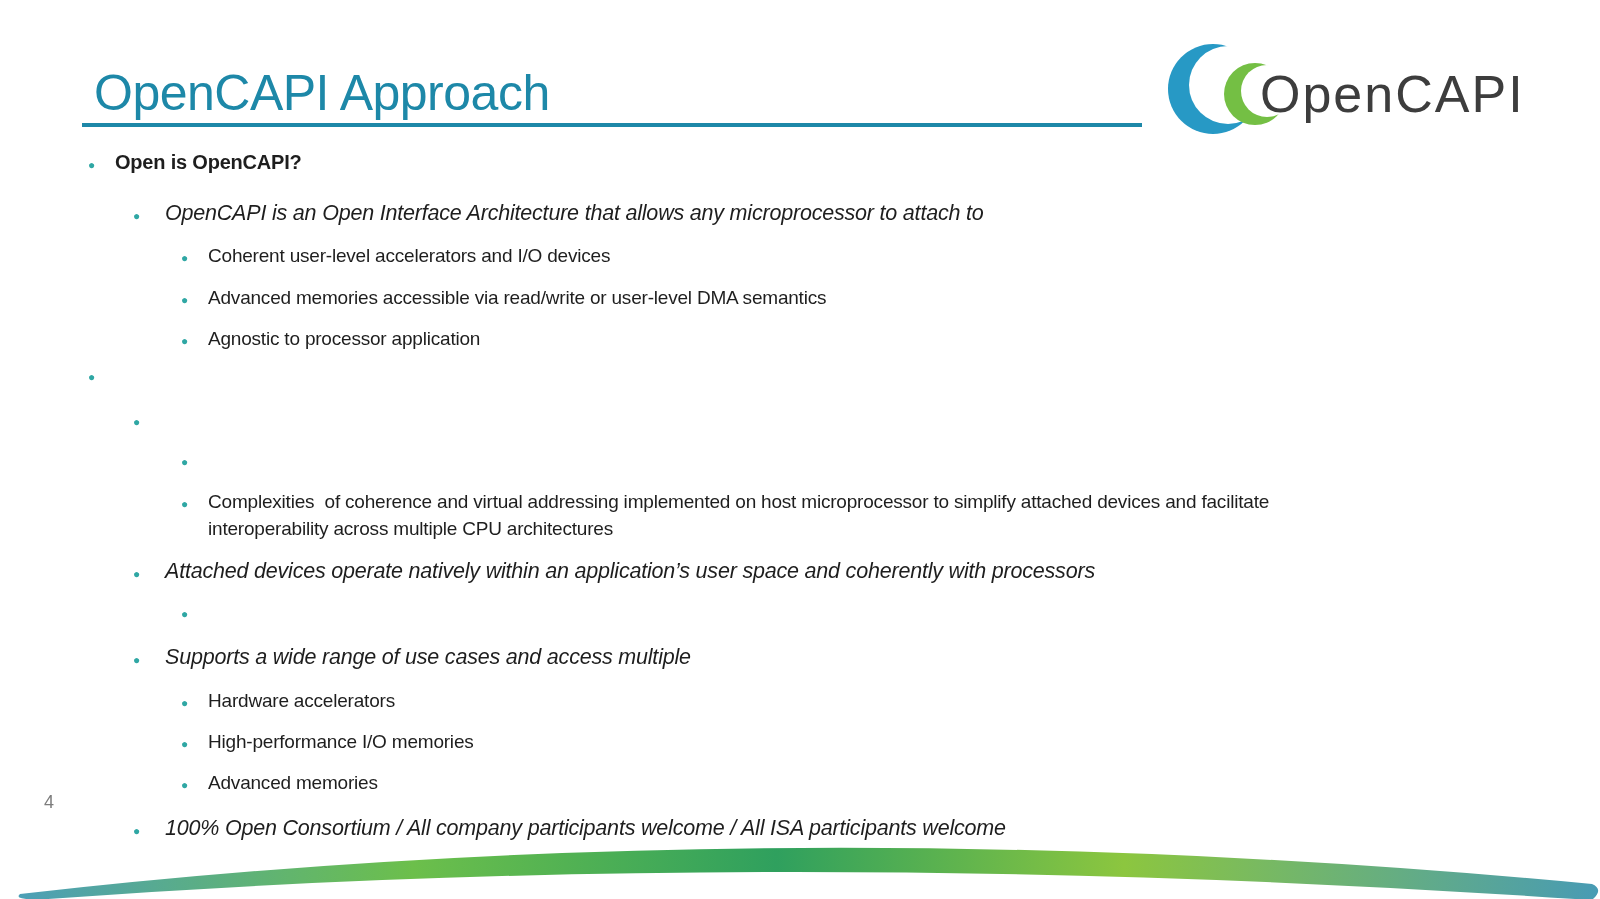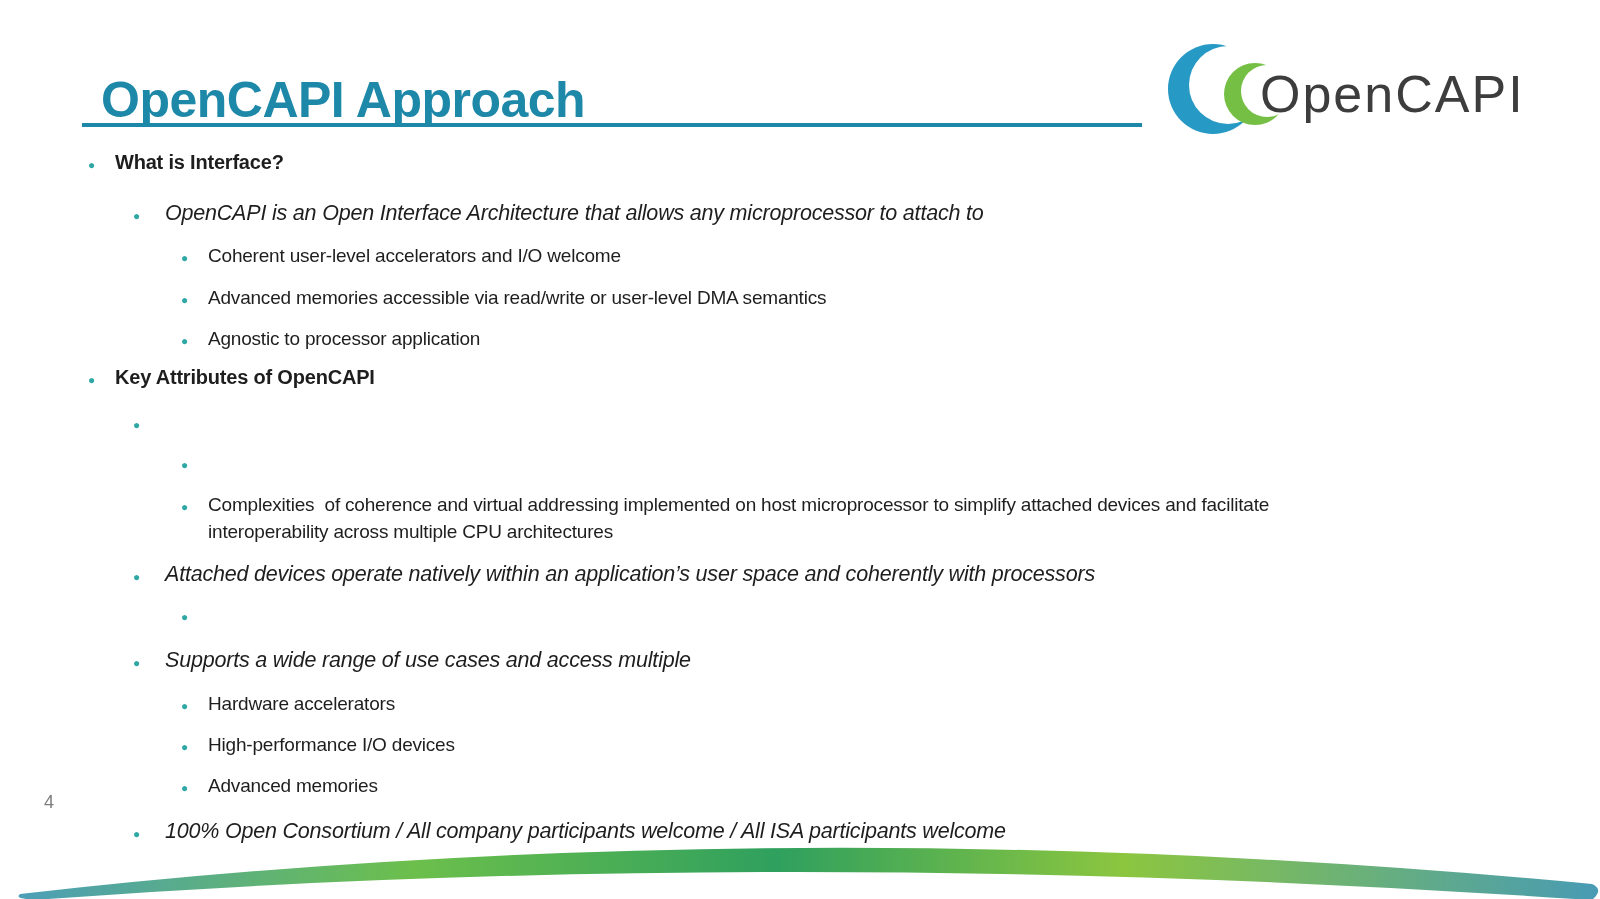--- a/index.html
+++ b/index.html
@@ -13,8 +13,8 @@
     margin:0 auto;
   }
   .title{
-    position:absolute;left:84px;top:58px;margin:17px;
-    font-size:50px;font-weight:700;letter-spacing:-0.5px;
+    position:absolute;left:84px;top:58px;margin:10px;
+    font-size:50px;font-weight:400;letter-spacing:-0.5px;
     color:var(--c-accent-teal,#1d88a8);
     line-height:1;
   }

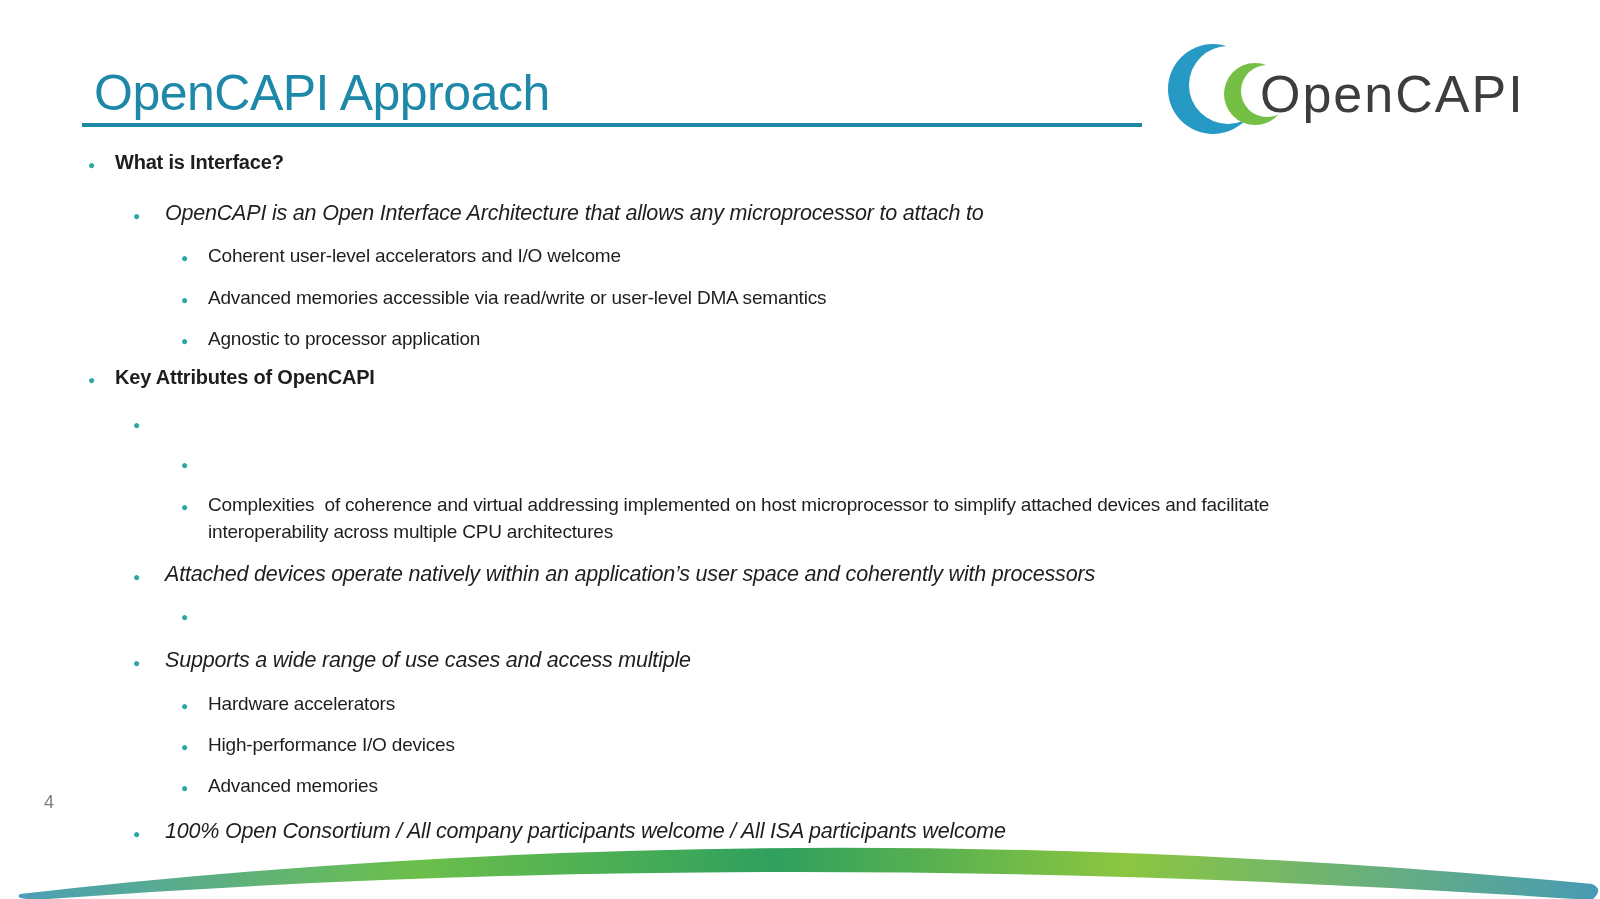--- a/index.html
+++ b/index.html
@@ -80,7 +80,7 @@
   <div id="bullet-list">
       <div class="row l1" style="margin-bottom: 19px;">
         <span class="bullet">●</span>
-        <span class="txt">What is Interface?</span>
+        <span class="txt">Open is OpenCAPI?</span>
       </div>
       <div class="row l2" style="margin-bottom: 11px;">
         <span class="bullet">●</span>

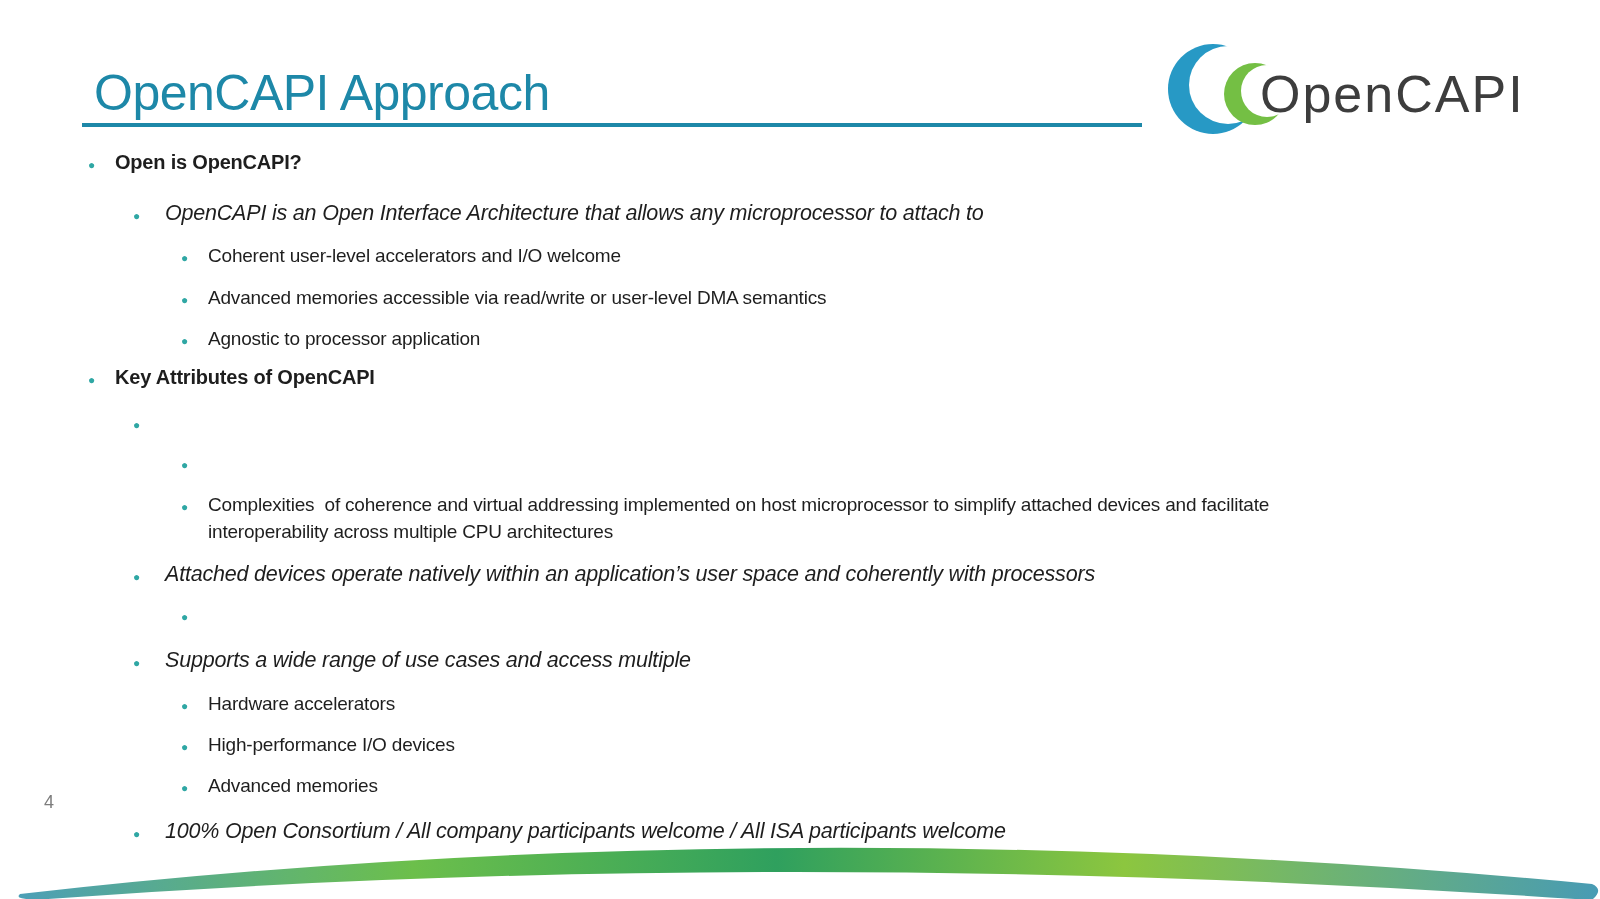--- a/index.html
+++ b/index.html
@@ -88,7 +88,7 @@
       </div>
       <div class="row l3" style="margin-bottom: 12px;">
         <span class="bullet">●</span>
-        <span class="txt">Coherent user-level accelerators and I/O welcome</span>
+        <span class="txt">Coherent user-level accelerators and I/O devices</span>
       </div>
       <div class="row l3" style="margin-bottom: 11px;">
         <span class="bullet">●</span>

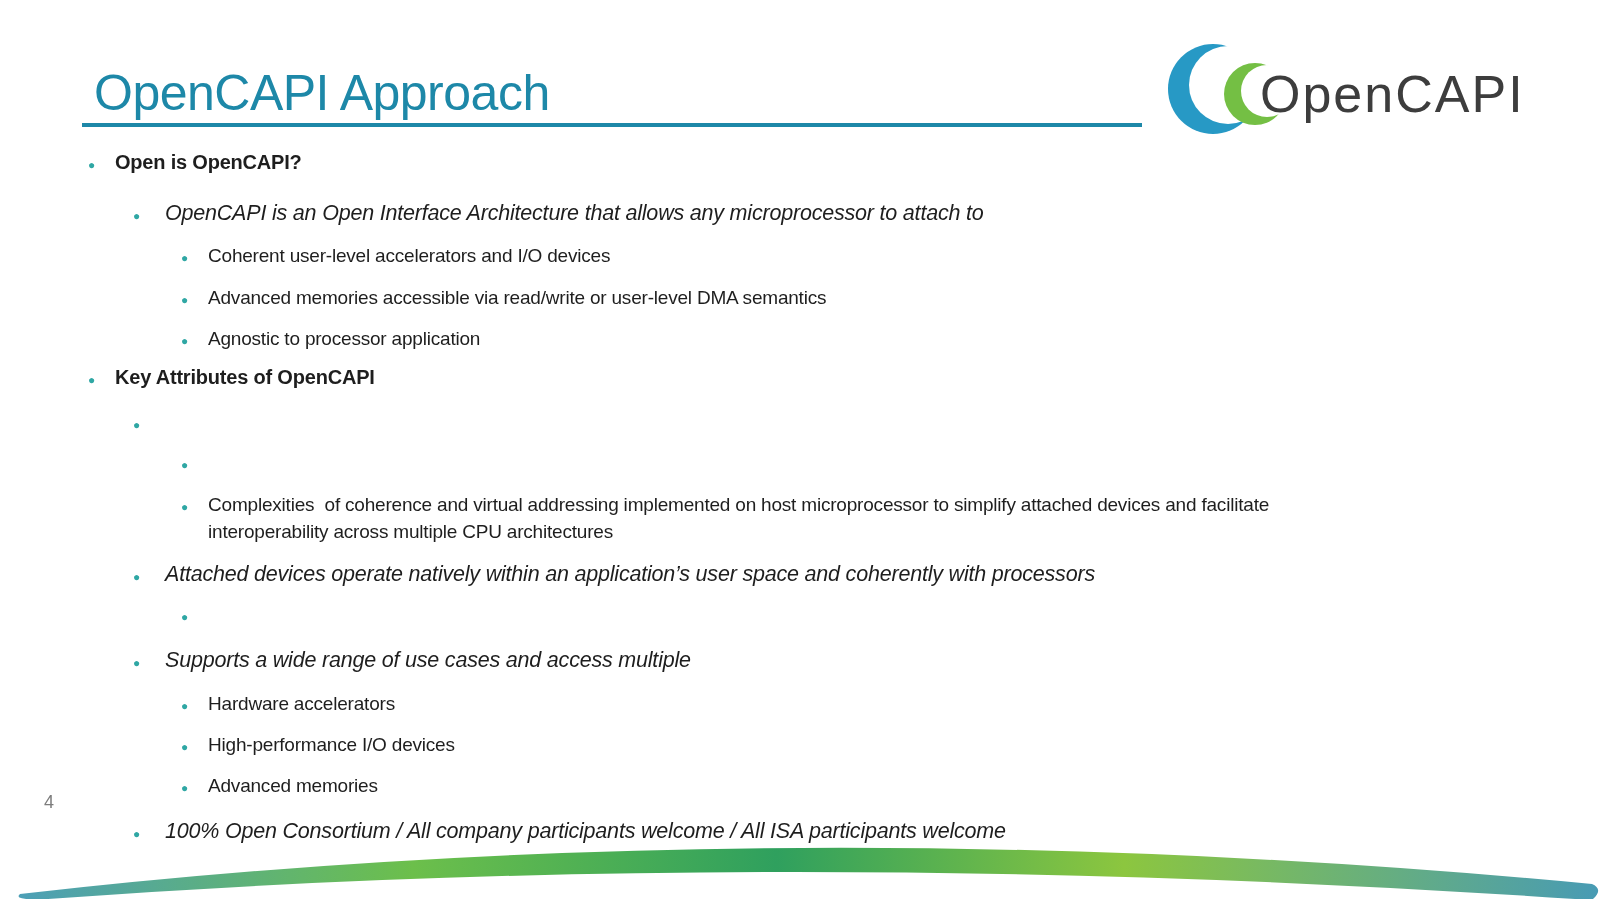--- a/index.html
+++ b/index.html
@@ -100,7 +100,6 @@
       </div>
       <div class="row l1" style="margin-bottom: 16px;">
         <span class="bullet">●</span>
-        <span class="txt">Key Attributes of OpenCAPI</span>
       </div>
       <div class="row l2" style="margin-bottom: 12px;">
         <span class="bullet">●</span>

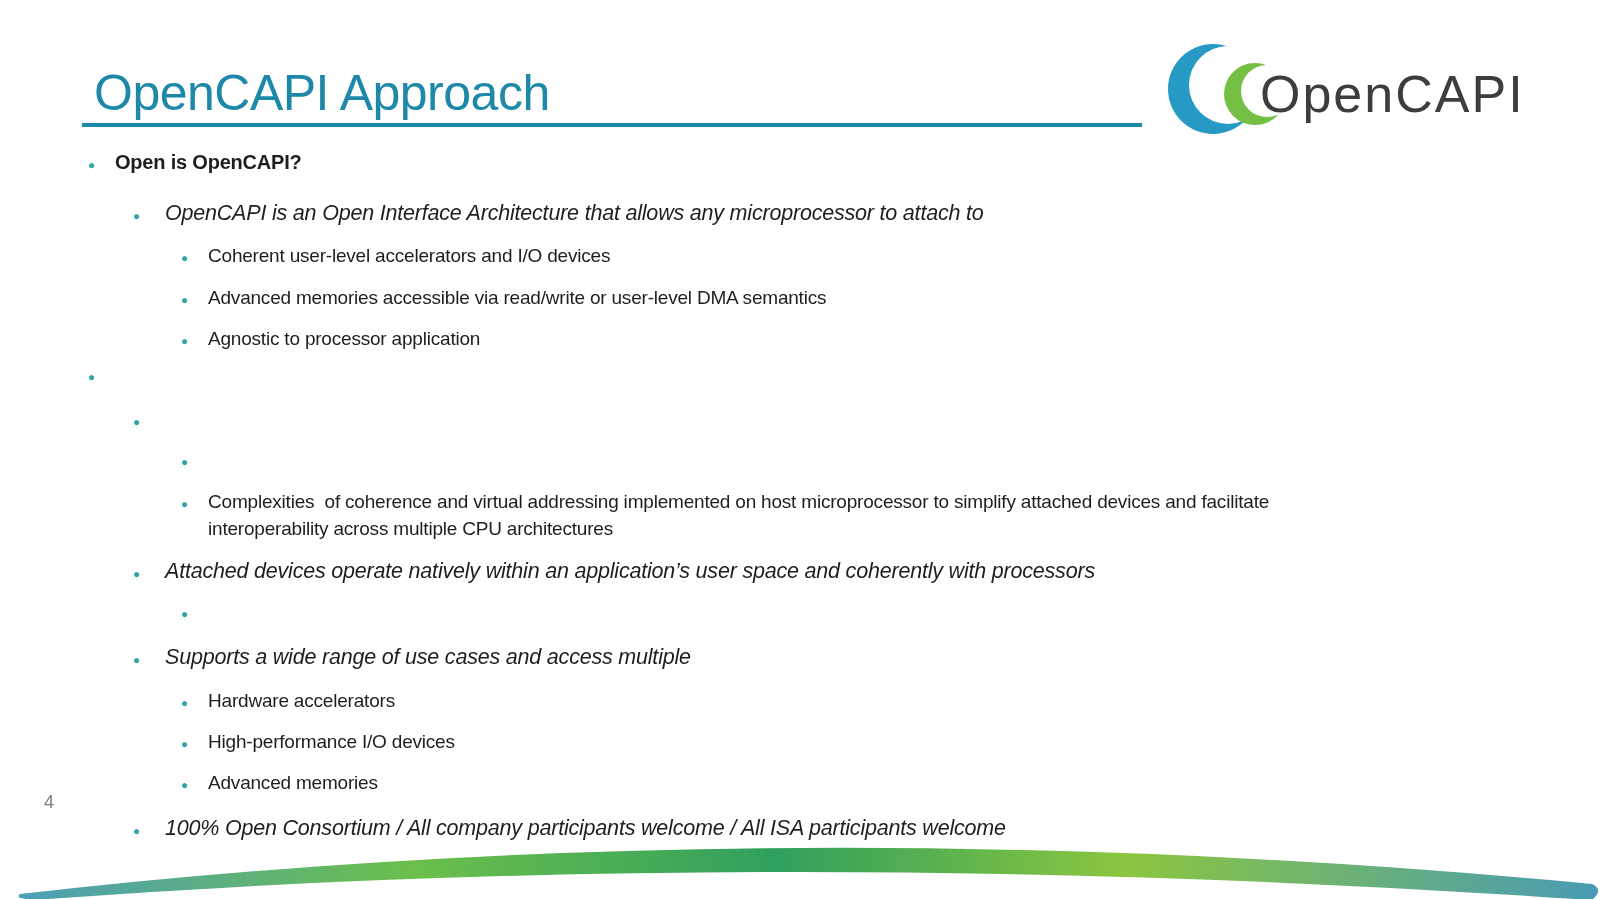--- a/index.html
+++ b/index.html
@@ -128,7 +128,7 @@
       </div>
       <div class="row l3" style="margin-bottom: 11px;">
         <span class="bullet">●</span>
-        <span class="txt">High-performance I/O devices</span>
+        <span class="txt">High-performance I/O memories</span>
       </div>
       <div class="row l3" style="margin-bottom: 14px;">
         <span class="bullet">●</span>

